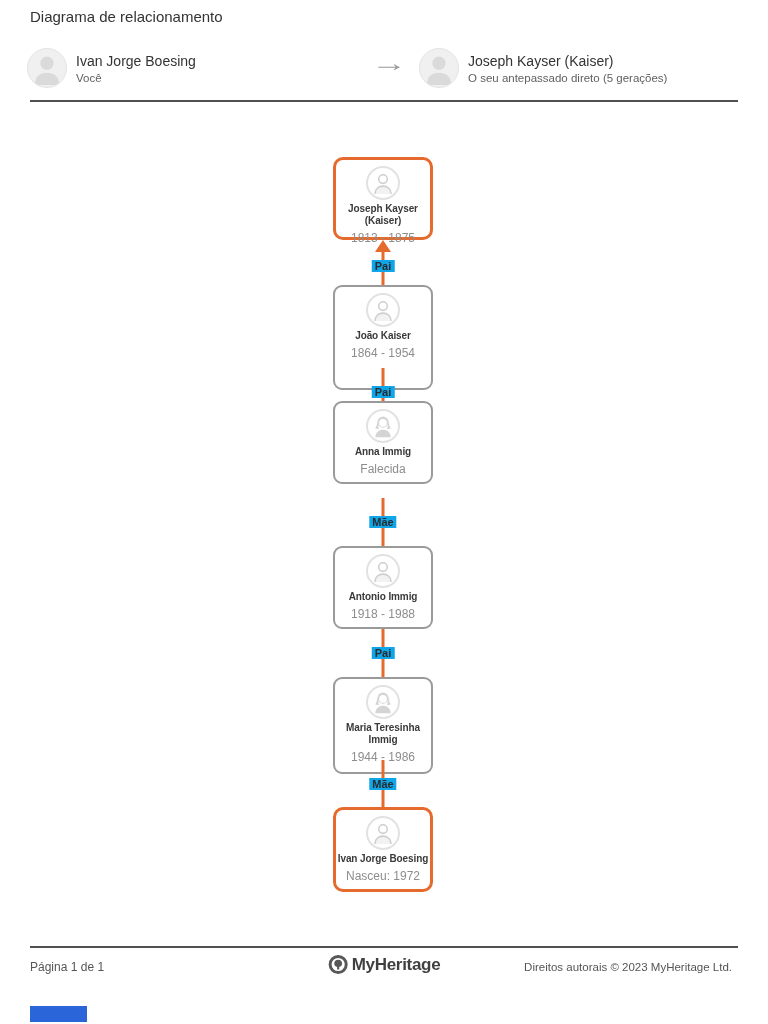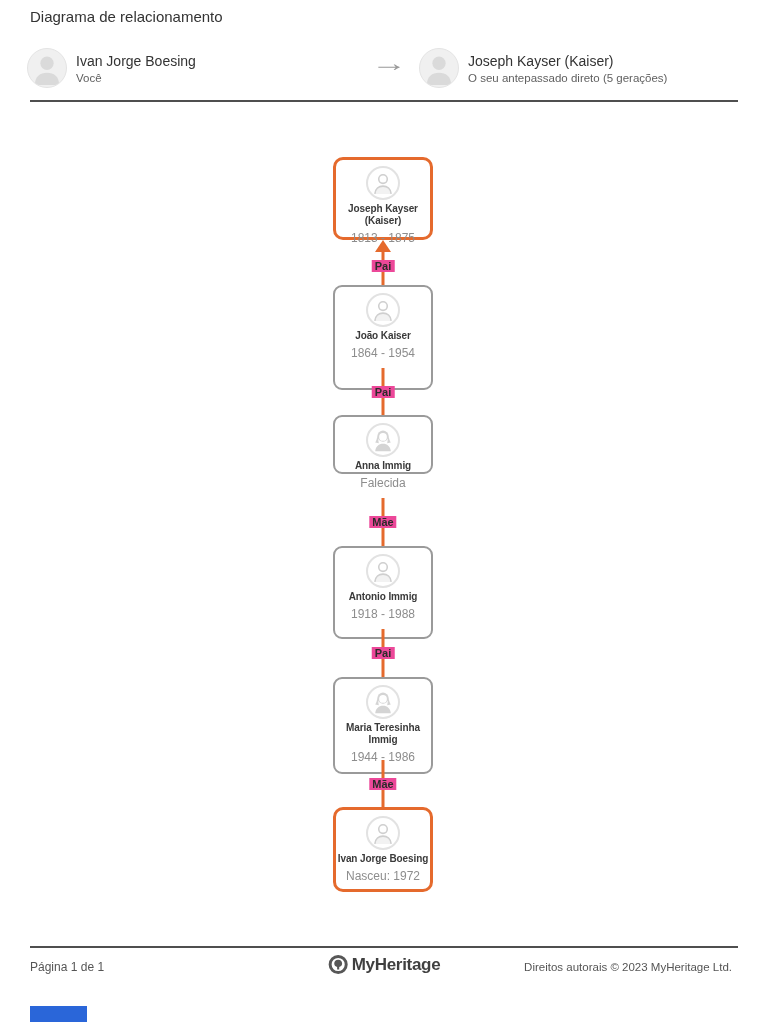--- a/index.html
+++ b/index.html
@@ -51,7 +51,7 @@
     border-left:8px solid transparent;border-right:8px solid transparent;
     border-bottom:12px solid var(--accent-orange);}
   .conn-label{position:absolute;left:50%;top:50%;transform:translate(-50%,-50%);
-    background:#ec4899;padding:0 3px;font-size:11px;font-weight:bold;color:#2b2b2b;}
+    background:#0ea5e9;padding:0 3px;font-size:11px;font-weight:bold;color:#2b2b2b;}
   .connector.first .conn-label{top:26px;}
   
   .page-info{position:absolute;left:30px;top:960px;font-size:12px;color:#555;}

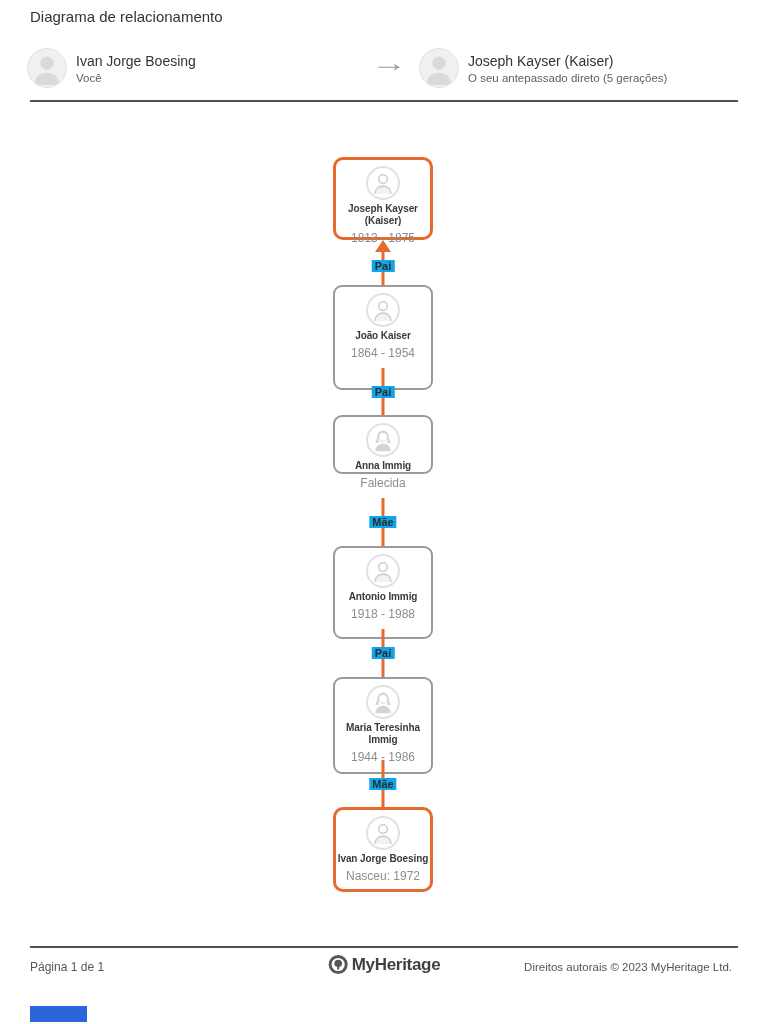--- a/index.html
+++ b/index.html
@@ -130,7 +130,7 @@
   <div class="conn-label">Pai</div>
 </div>
 
-<div class="card" style="top:415px;height:59px;">
+<div class="card" style="top:401px;height:83px;">
   <div class="c-avatar">
     <svg viewBox="0 0 36 36" width="28" height="28">
       <circle cx="18" cy="13" r="7.2" fill="#d4d4d4"></circle>

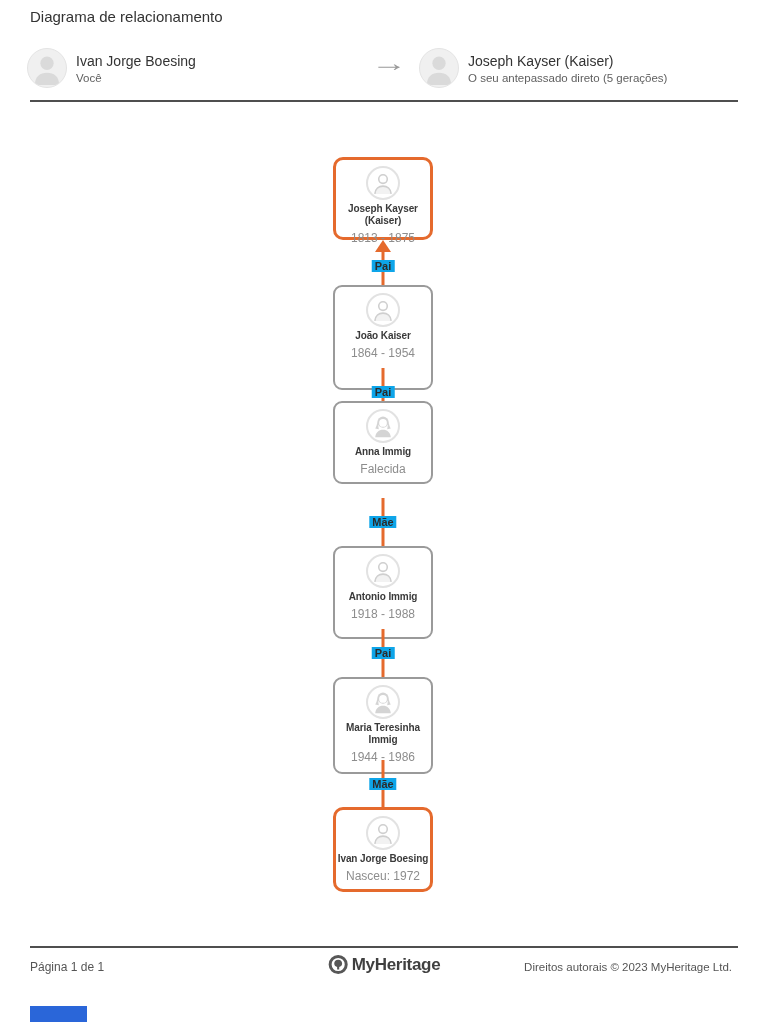--- a/index.html
+++ b/index.html
@@ -149,7 +149,7 @@
   <div class="conn-label">Mãe</div>
 </div>
 
-<div class="card" style="top:546px;height:93px;">
+<div class="card" style="top:546px;height:83px;">
   <div class="c-avatar">
     <svg viewBox="0 0 36 36" width="28" height="28">
       <circle cx="18" cy="13" r="5.5" fill="#fff" stroke="#cfcfcf" stroke-width="2"></circle>

